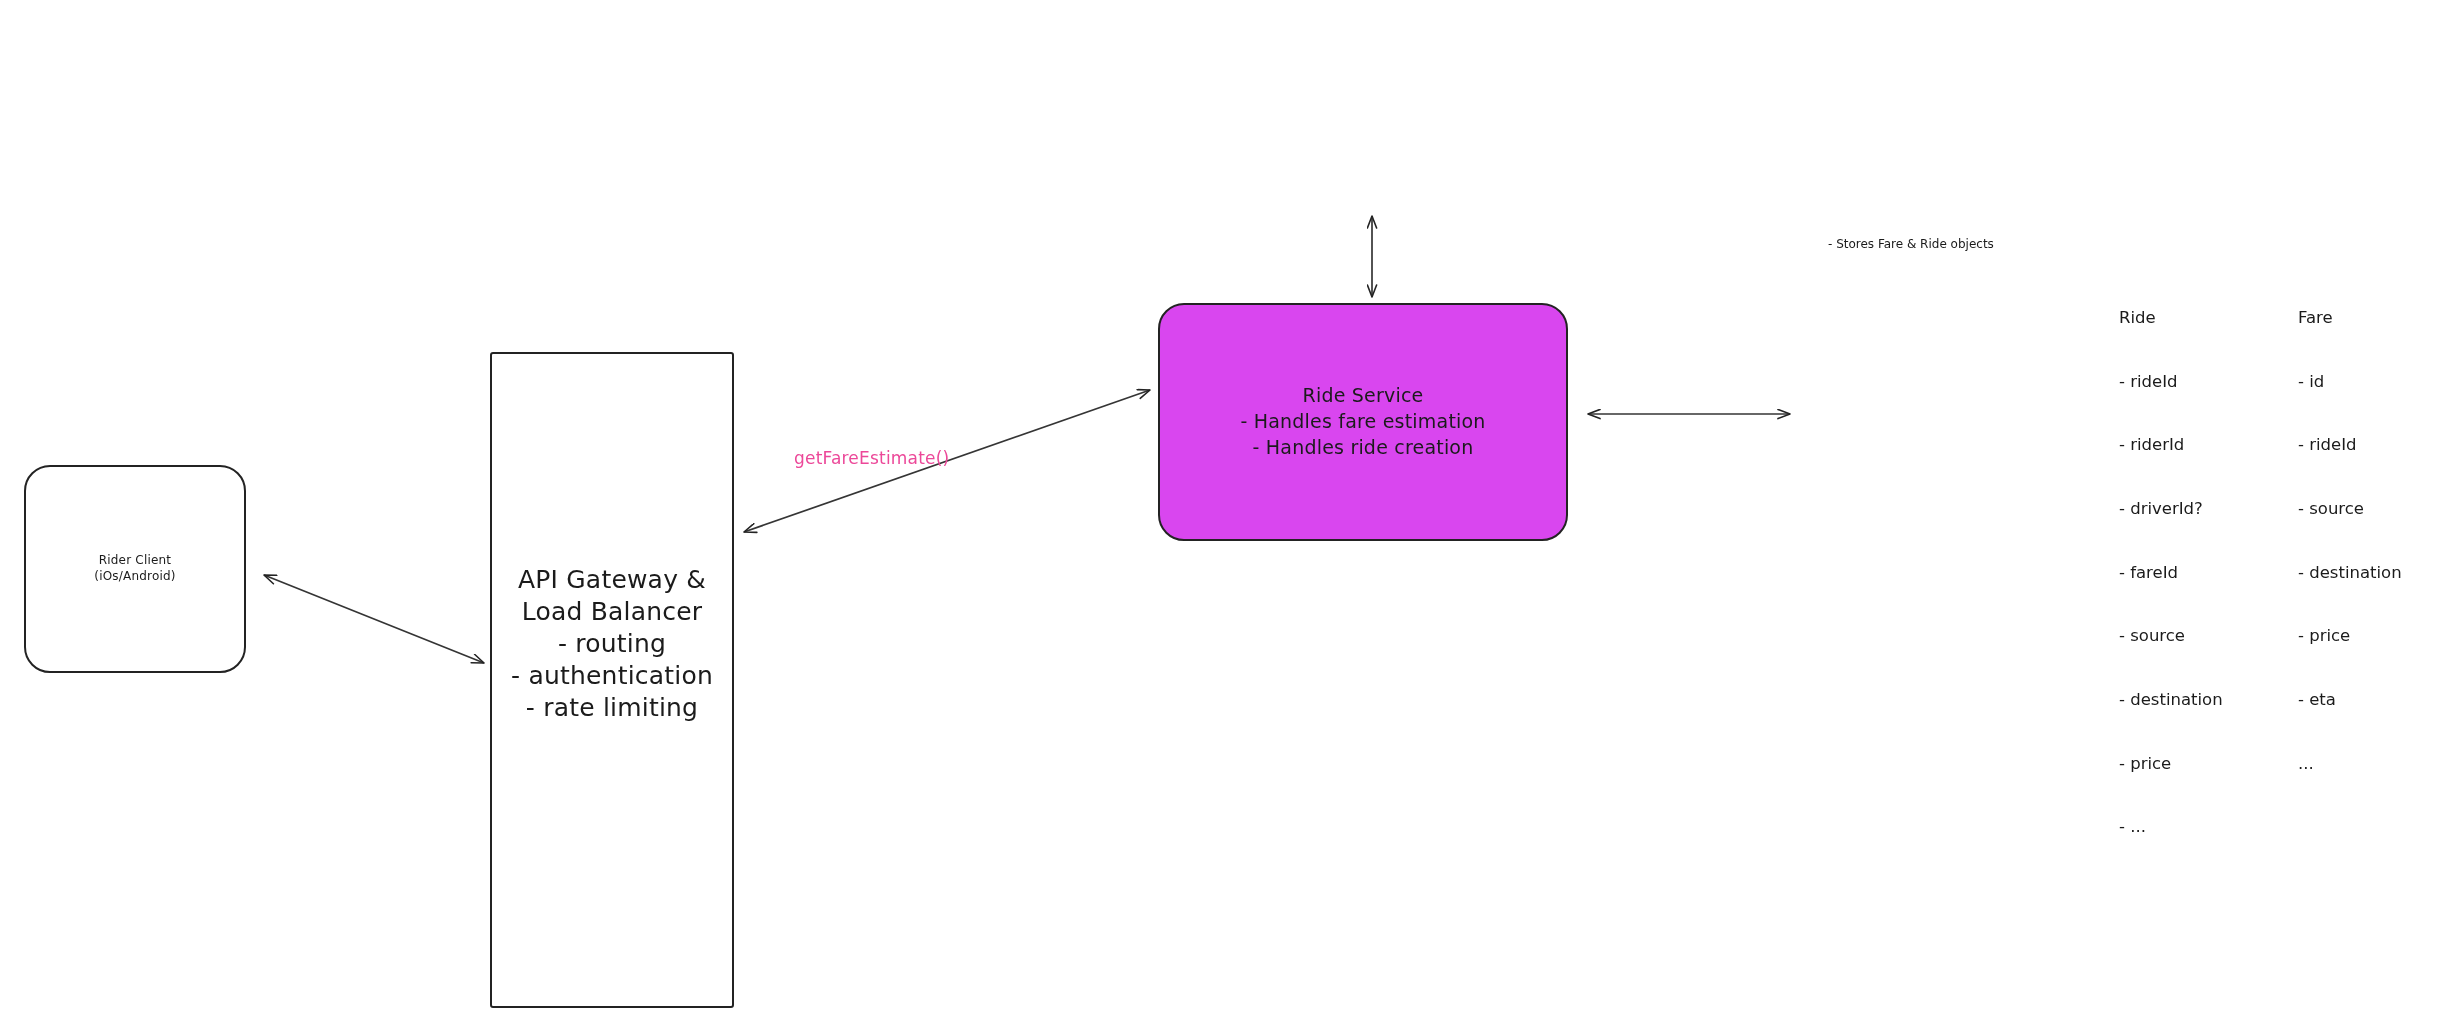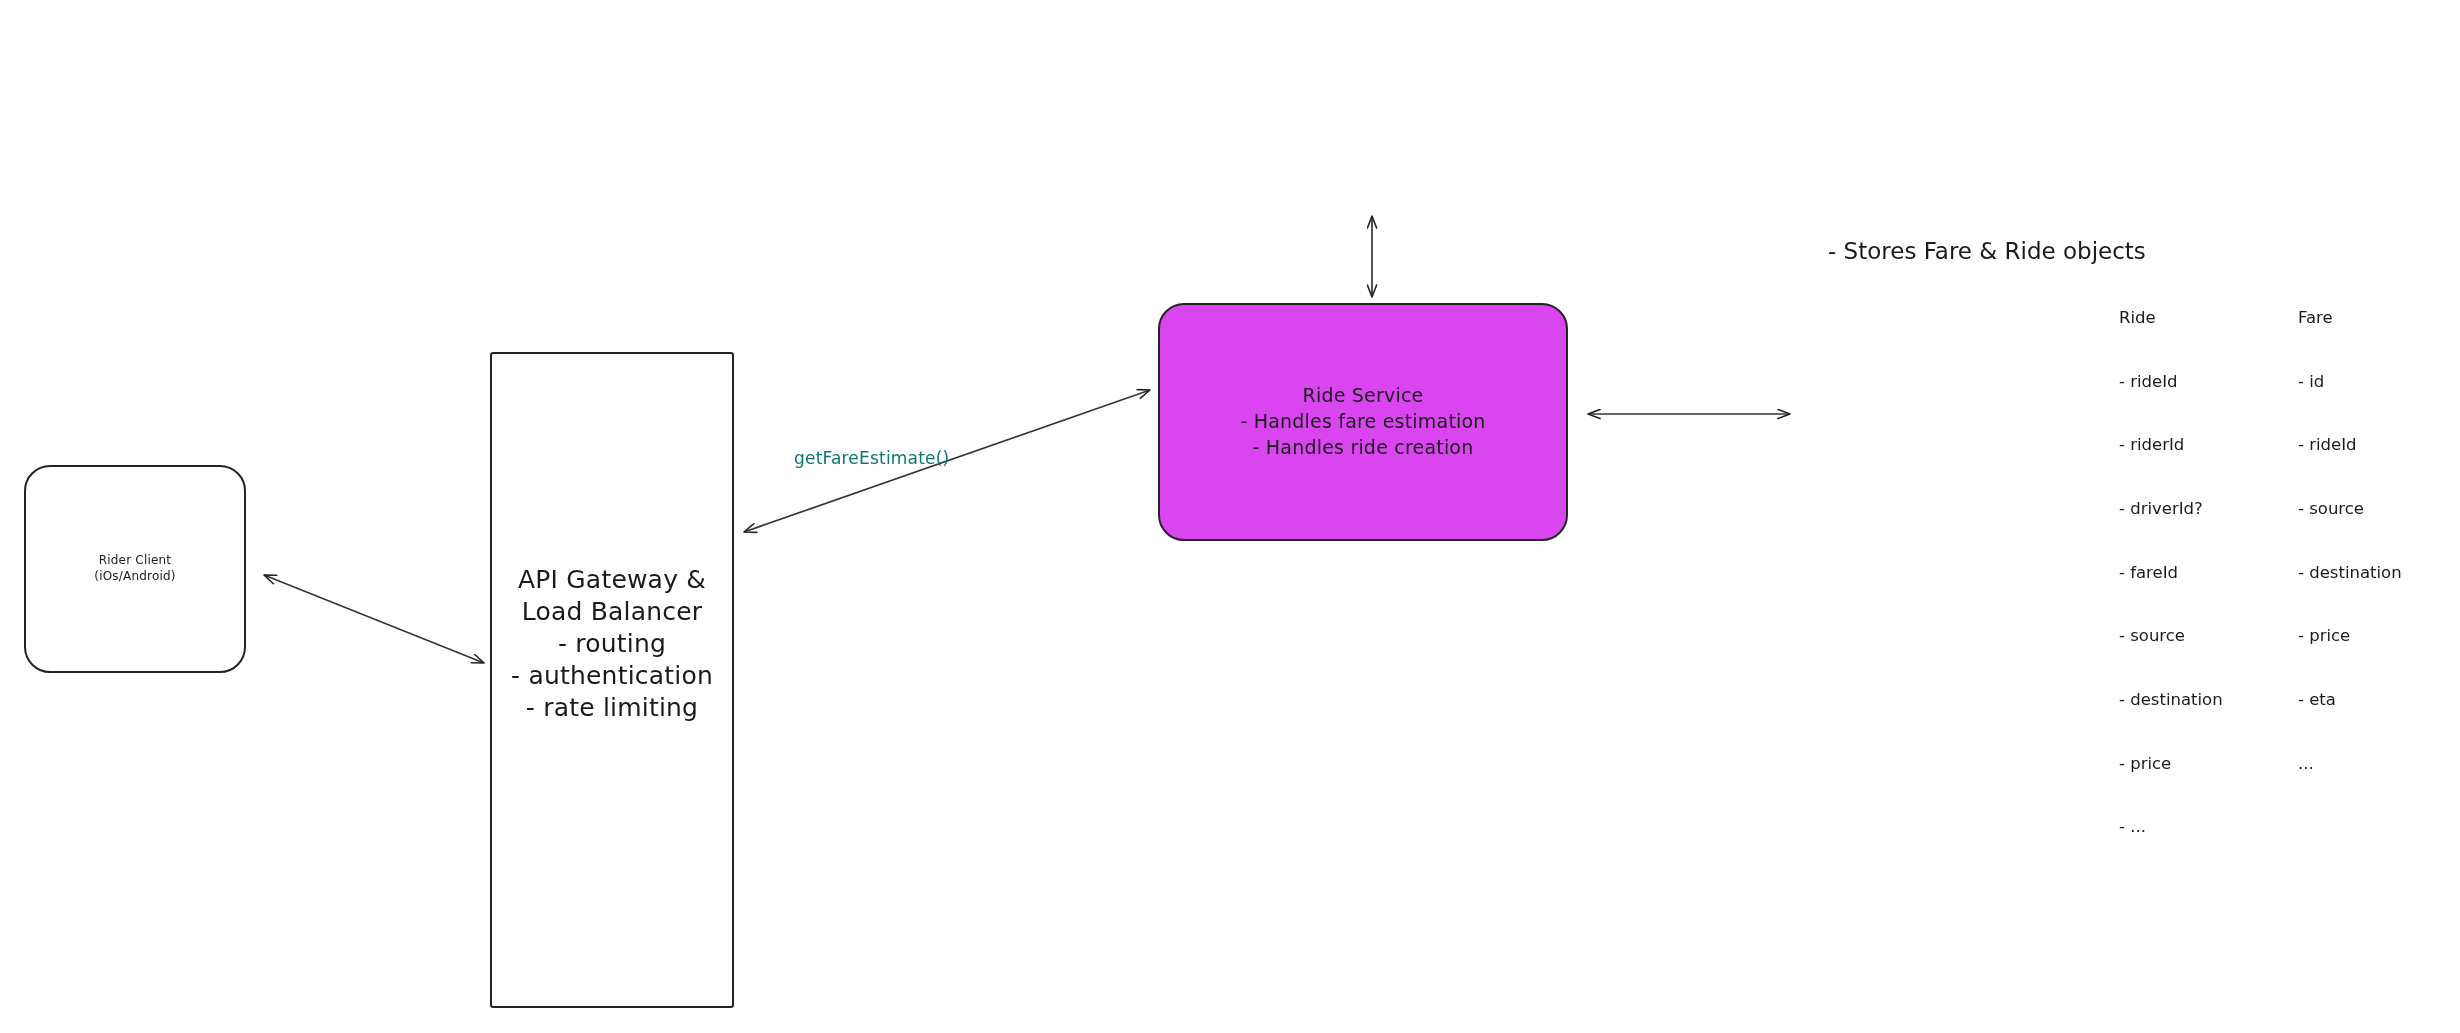--- a/index.html
+++ b/index.html
@@ -126,7 +126,7 @@
   #db-note {
     left: 1828px;
     top: 237px;
-    font-size: 23px;
+    font-size: 12px;
     line-height: 1.3;
   }
   #ride-schema {

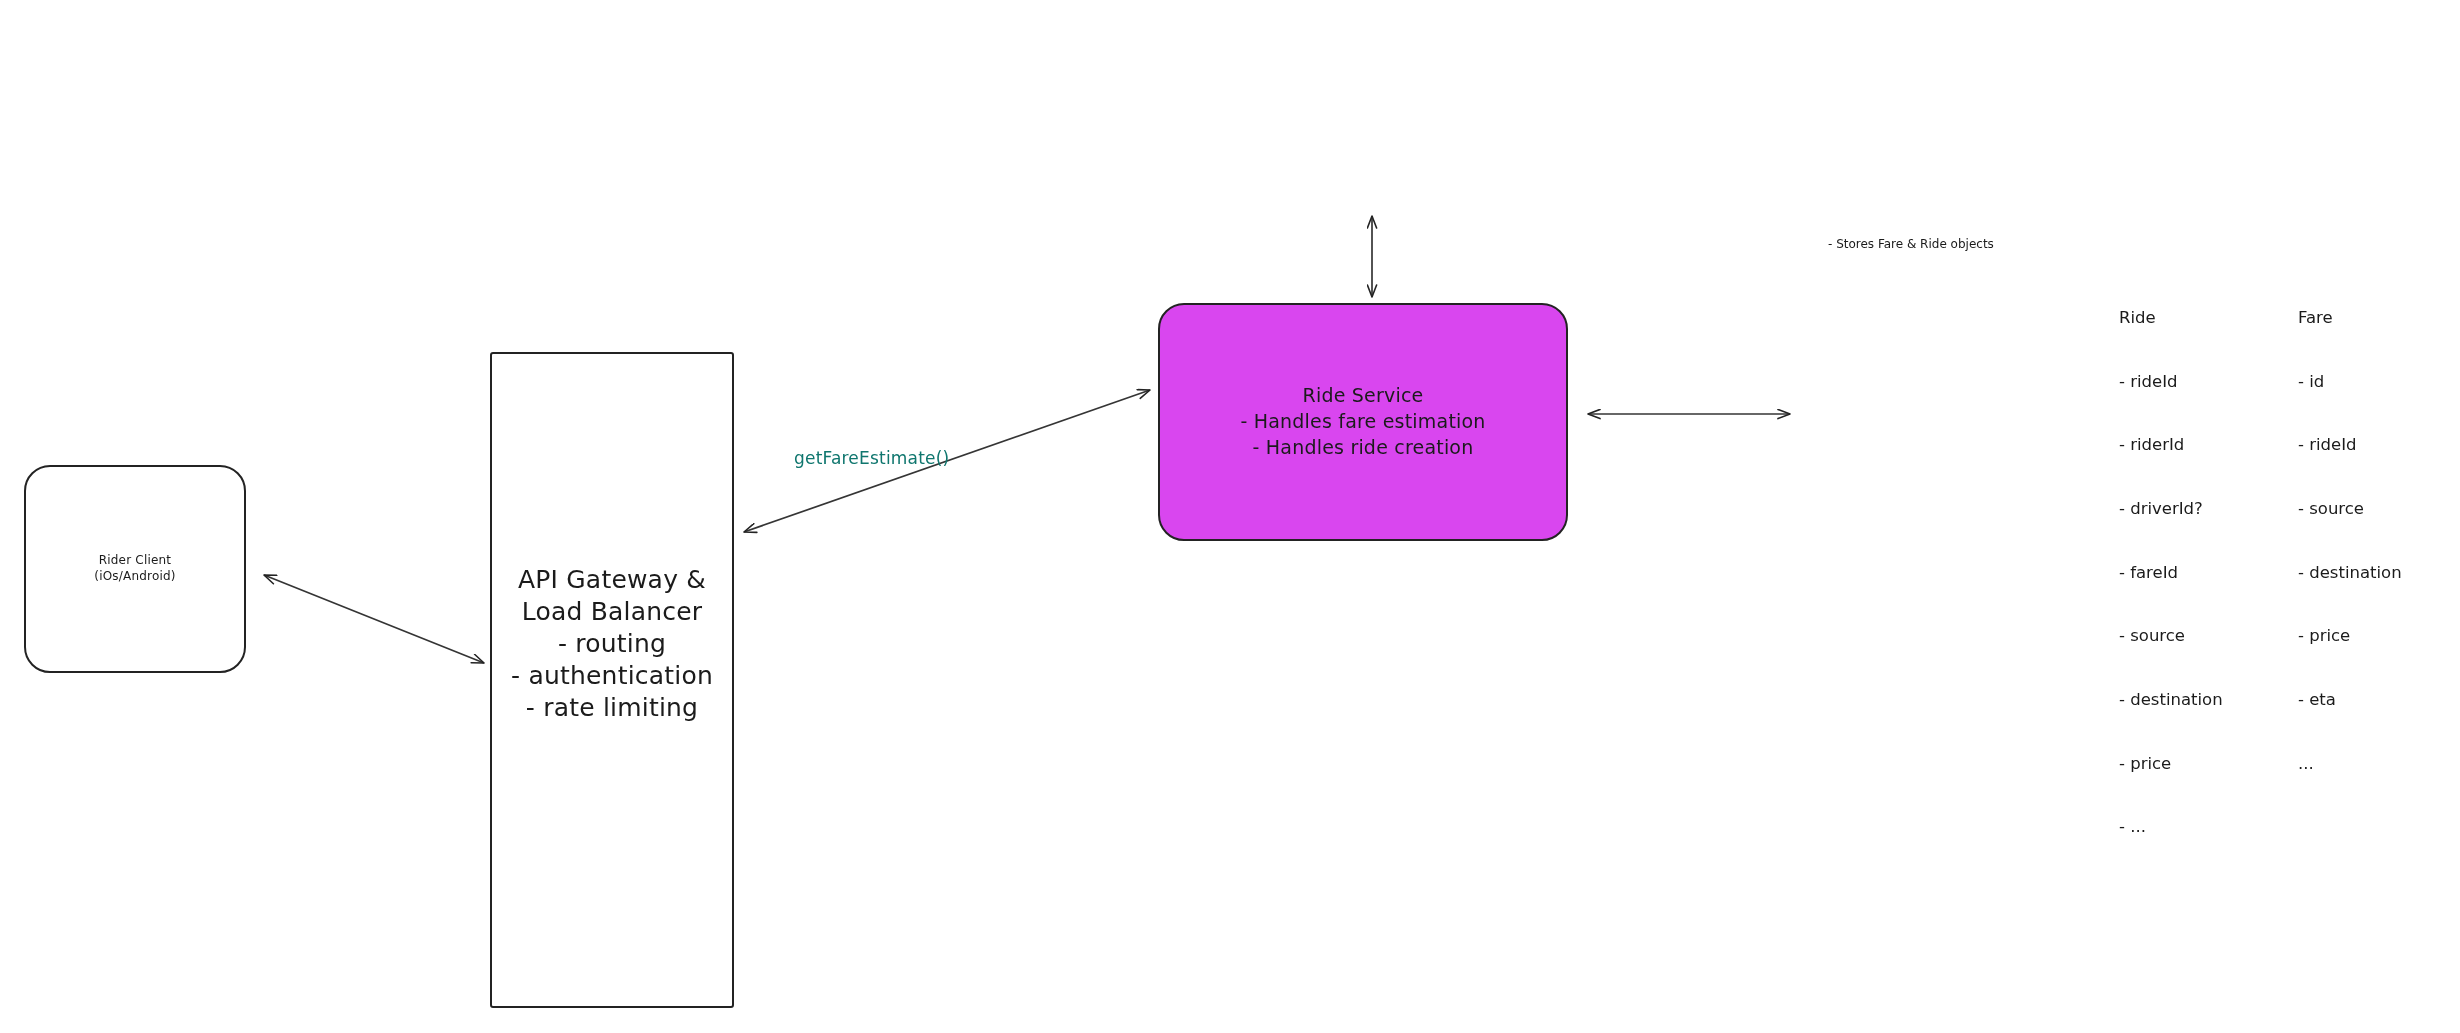--- a/index.html
+++ b/index.html
@@ -150,7 +150,7 @@
     left: 794px;
     top: 448px;
     font-size: 17px;
-    color: #0f766e;
+    color: #ec4899;
     letter-spacing: 0.2px;
   }
 </style>

